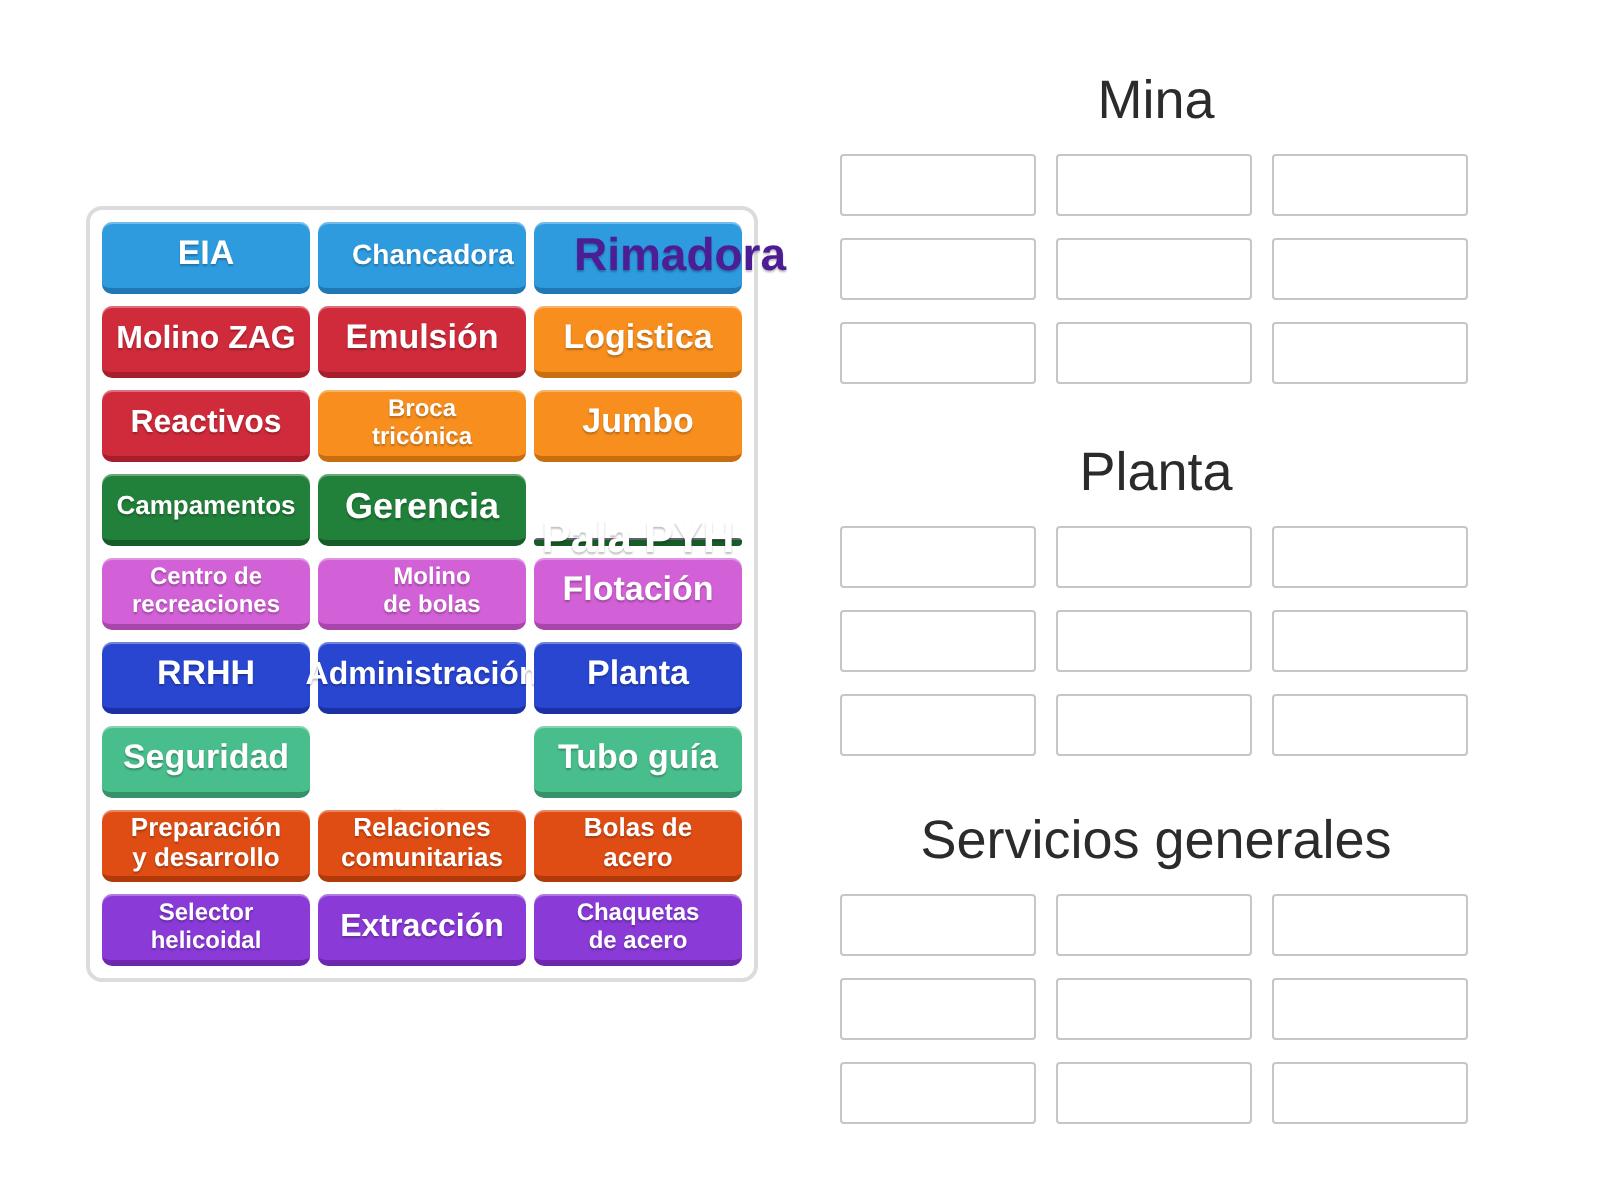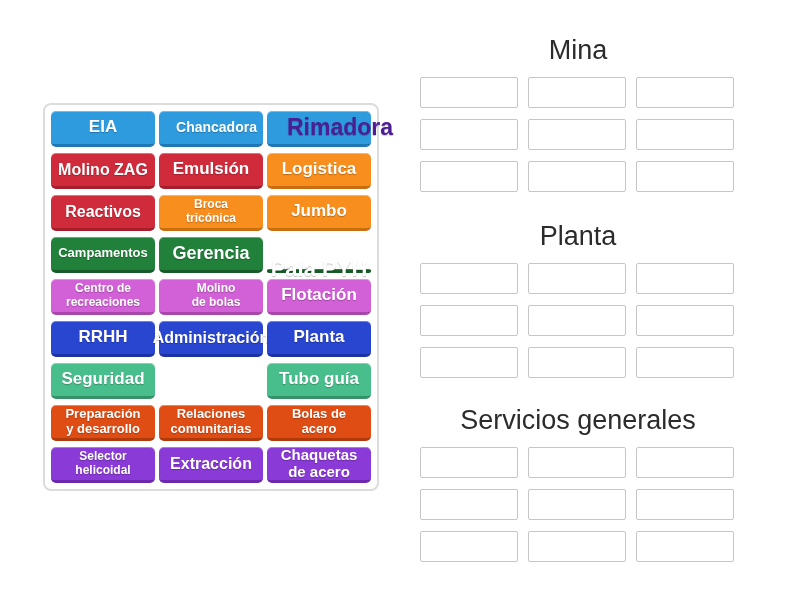--- a/index.html
+++ b/index.html
@@ -79,7 +79,7 @@
       <div class="tile" style="background: rgb(138, 58, 215); border-bottom-color: rgb(107, 40, 172); font-size: 12px; color: rgb(255, 255, 255);">Selector
 helicoidal</div>
       <div class="tile" style="background: rgb(138, 58, 215); border-bottom-color: rgb(107, 40, 172); font-size: 16px; color: rgb(255, 255, 255);">Extracción</div>
-      <div class="tile" style="background: rgb(138, 58, 215); border-bottom-color: rgb(107, 40, 172); font-size: 15px; color: rgb(255, 255, 255);">Chaquetas
+      <div class="tile" style="background: rgb(138, 58, 215); border-bottom-color: rgb(107, 40, 172); font-size: 12px; color: rgb(255, 255, 255);">Chaquetas
 de acero</div>
     </div>
 

